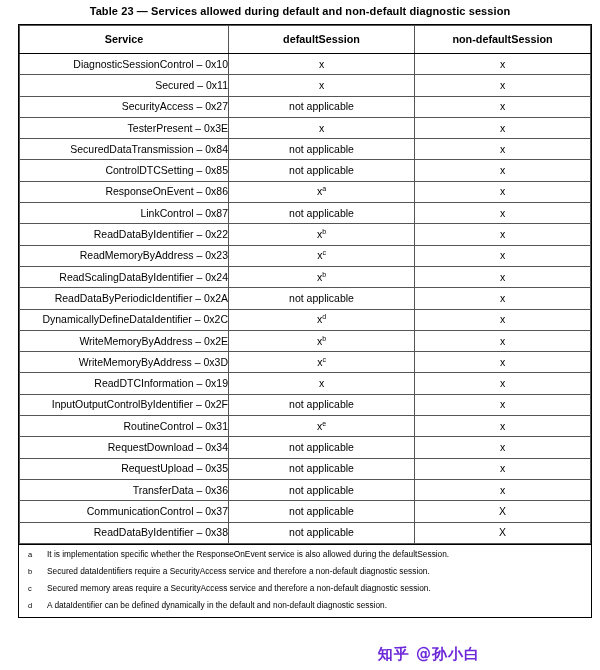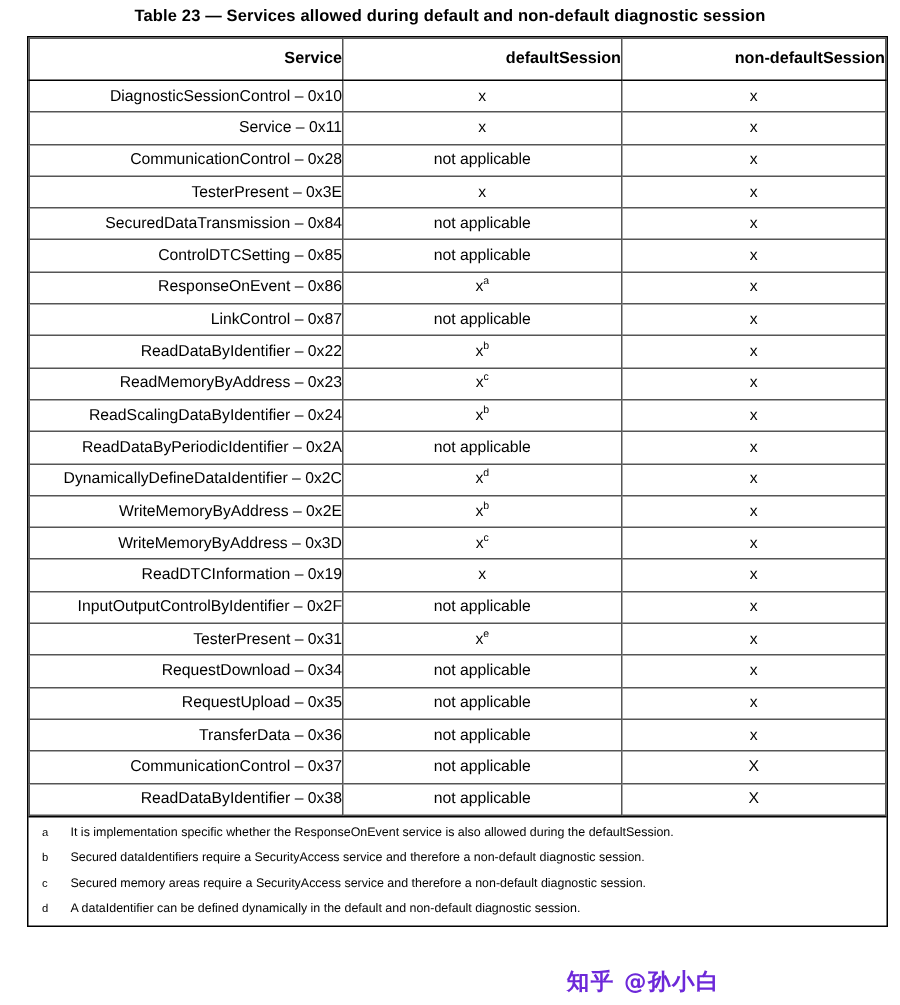--- a/index.html
+++ b/index.html
@@ -69,7 +69,7 @@
   table.uds thead th {
     font-weight: bold;
     font-size: 10.8px;
-    text-align: right;
+    text-align: center;
     padding: 5px 0 5px 0;
     border-bottom: 1.6px solid #000;
     height: 17px;

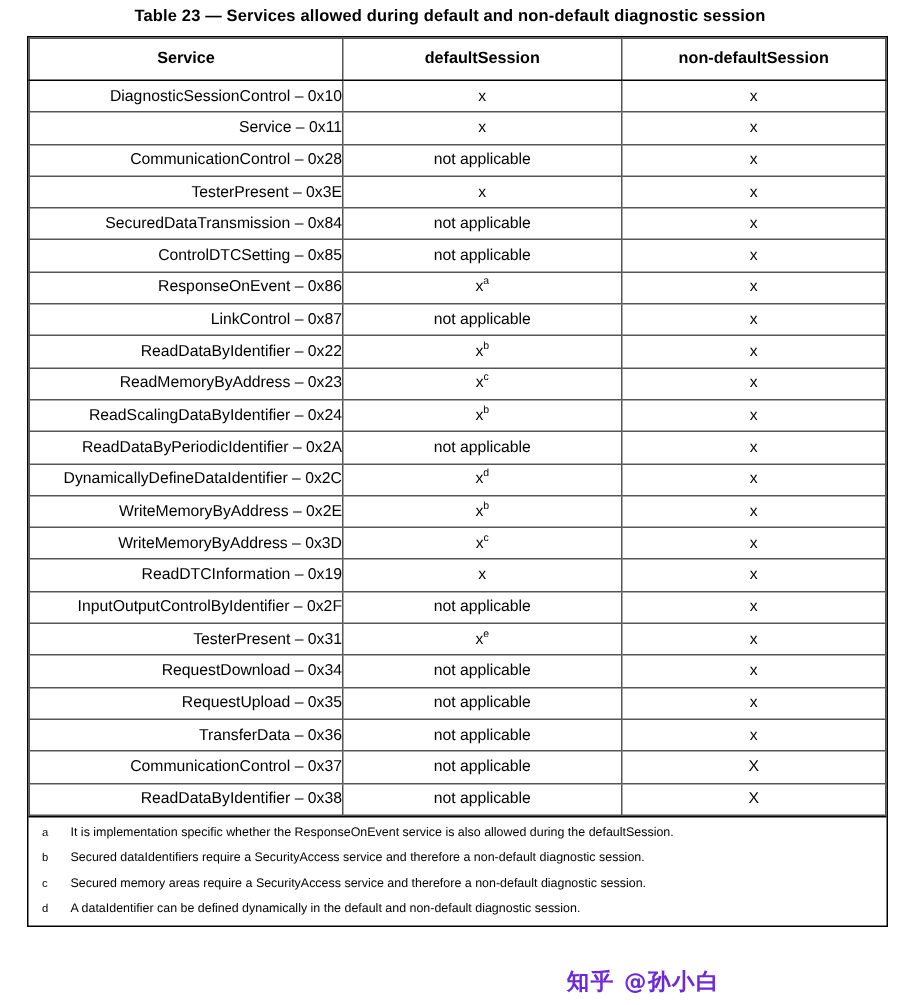--- a/index.html
+++ b/index.html
@@ -167,7 +167,7 @@
             <td class="val">x</td>
           </tr>
           <tr>
-            <td class="svc">Service – 0x11</td>
+            <td class="svc">Secured – 0x11</td>
             <td class="val"><span>x</span></td>
             <td class="val">x</td>
           </tr>

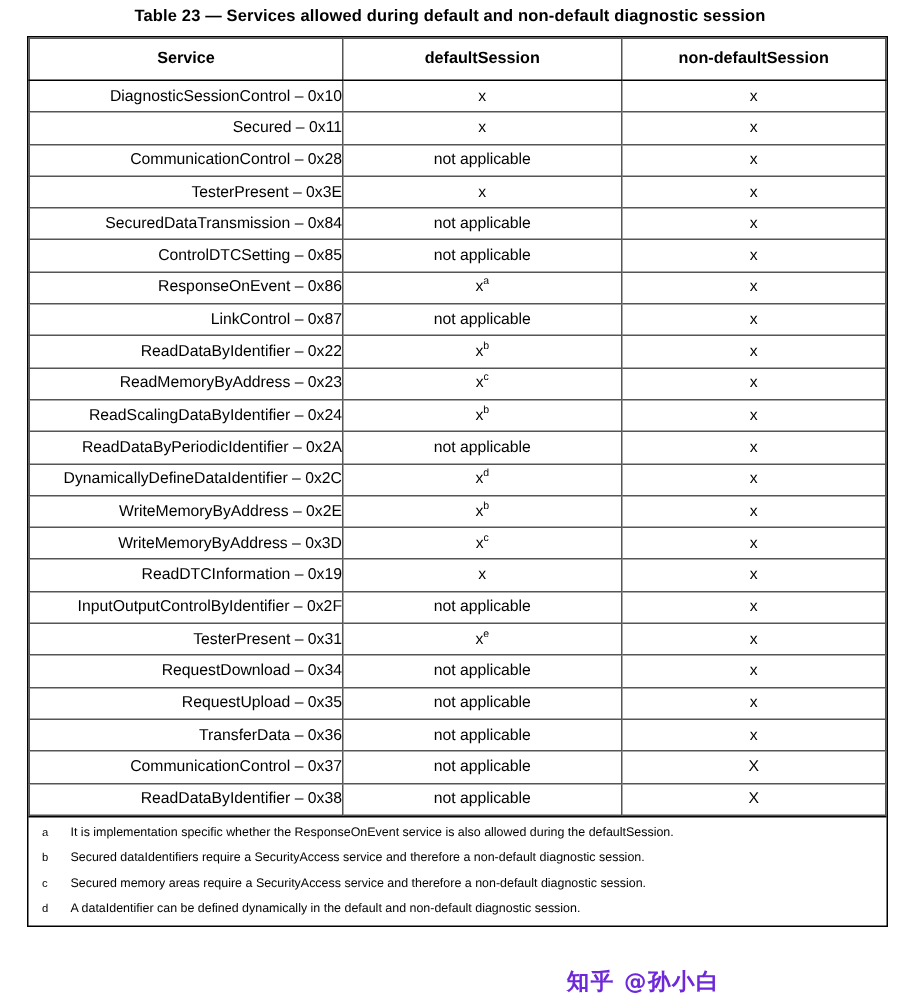--- a/index.html
+++ b/index.html
@@ -169,6 +169,11 @@
           <tr>
             <td class="svc">Secured – 0x11</td>
             <td class="val"><span>x</span></td>
+            <td class="val">x</td>
+          </tr>
+          <tr>
+            <td class="svc">SecurityAccess – 0x27</td>
+            <td class="val"><span>not applicable</span></td>
             <td class="val">x</td>
           </tr>
           <tr>

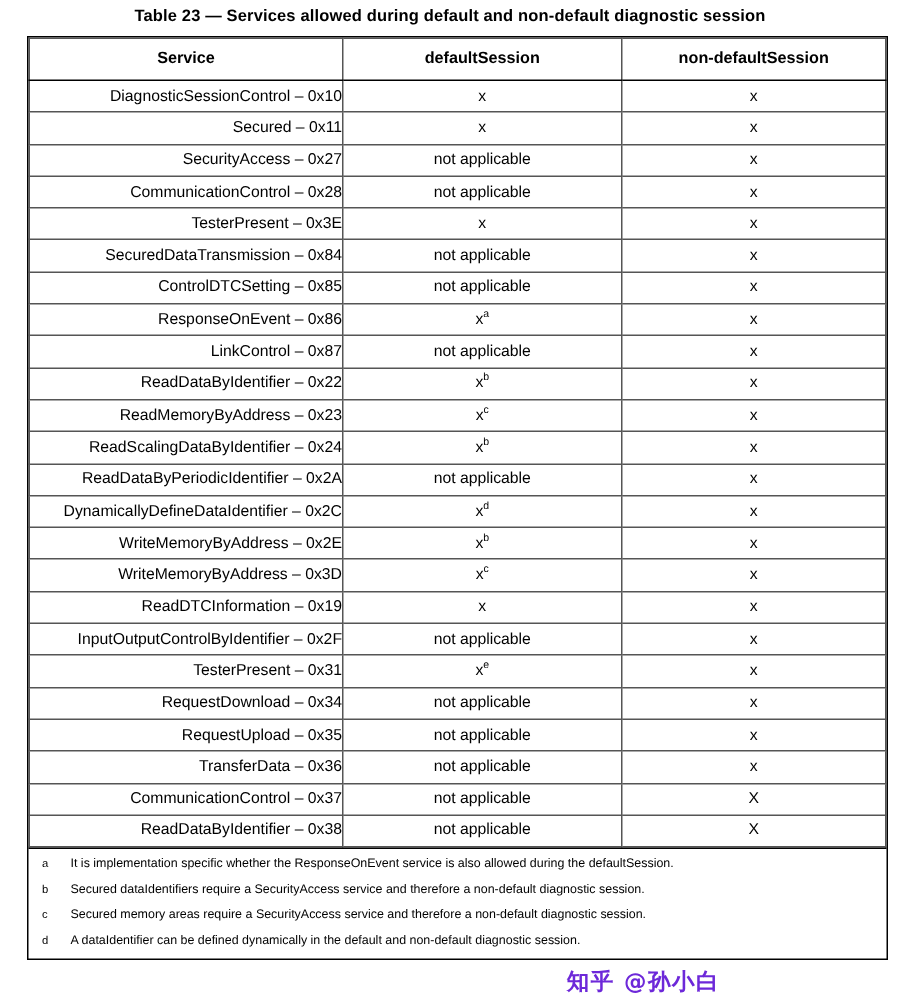--- a/index.html
+++ b/index.html
@@ -173,11 +173,6 @@
           </tr>
           <tr>
             <td class="svc">SecurityAccess – 0x27</td>
-            <td class="val"><span>not applicable</span></td>
-            <td class="val">x</td>
-          </tr>
-          <tr>
-            <td class="svc">CommunicationControl – 0x28</td>
             <td class="val"><span>not applicable</span></td>
             <td class="val">x</td>
           </tr>

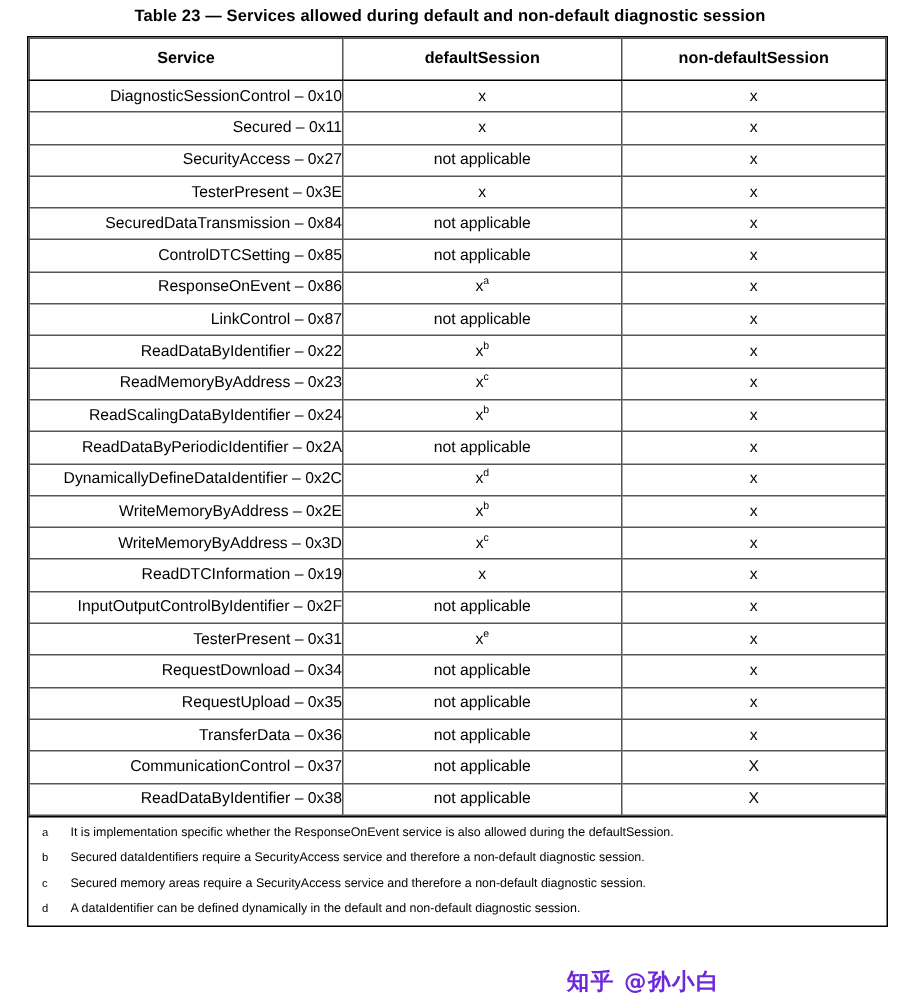--- a/index.html
+++ b/index.html
@@ -247,7 +247,7 @@
             <td class="val">x</td>
           </tr>
           <tr>
-            <td class="svc">TesterPresent – 0x31</td>
+            <td class="svc">RoutineControl – 0x31</td>
             <td class="val"><span>x</span><sup>e</sup></td>
             <td class="val">x</td>
           </tr>

